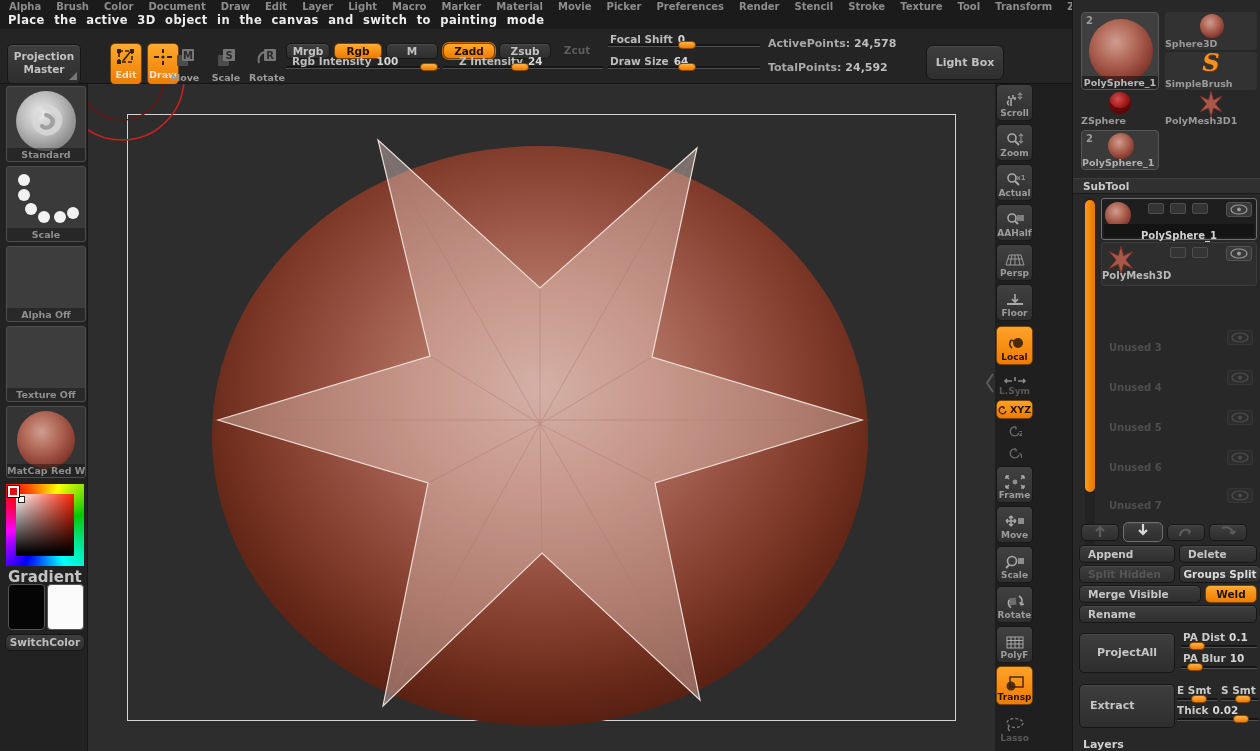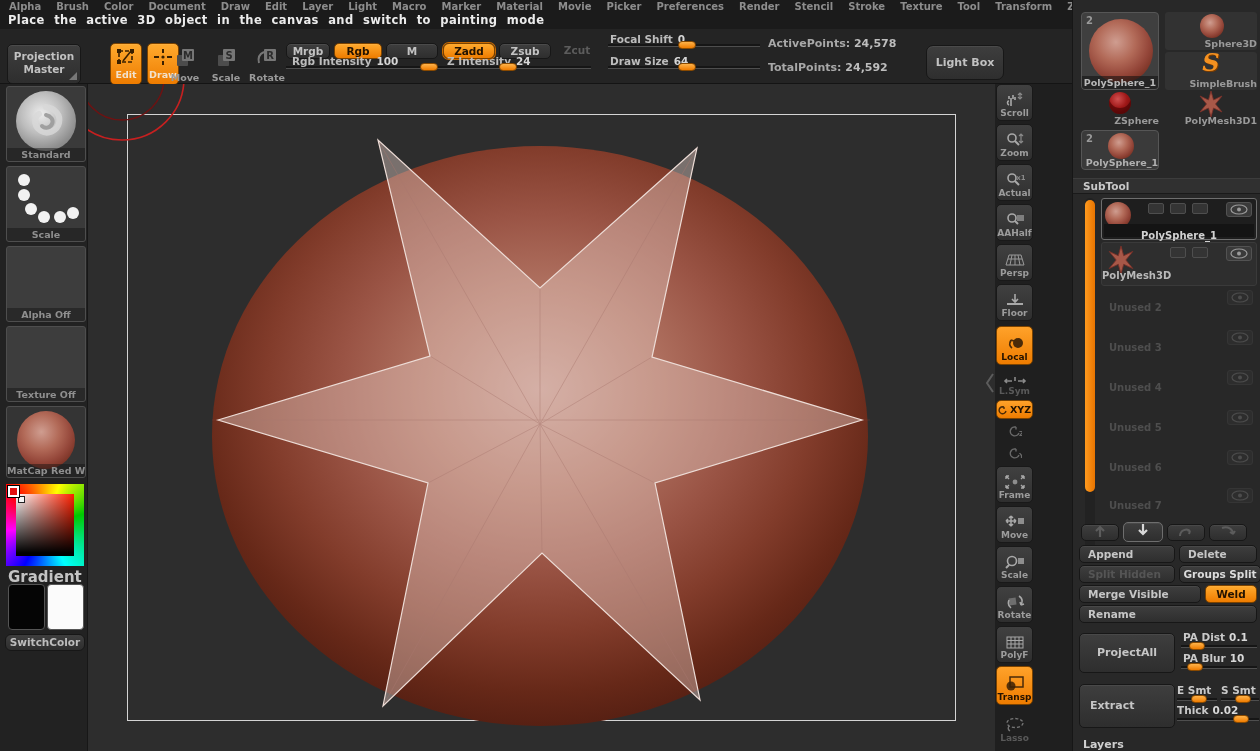--- a/index.html
+++ b/index.html
@@ -60,7 +60,7 @@
 
   
   .panel{ position:absolute; left:1072px; top:0; width:188px; height:751px; background:#282828; border-left:1px solid #161616; }
-  .cell-label{ position:absolute; font-size:9.5px; color:#9a9a9a; text-align:right; white-space:nowrap; }
+  .cell-label{ position:absolute; font-size:9.5px; color:#9a9a9a; text-align:left; white-space:nowrap; }
   .badge{ position:absolute; left:4px; top:2px; font-size:10px; color:#9a9a9a; }
   .tool-thumb{ position:absolute; background:#3f3f3f; border:1px solid #565656; border-radius:4px; overflow:hidden; }
   .sphere{ border-radius:50%; background:radial-gradient(circle at 42% 36%, #cf9d90 0%, #b26a58 35%, #95473a 60%, #6f2a1c 85%, #5a2014 100%); }

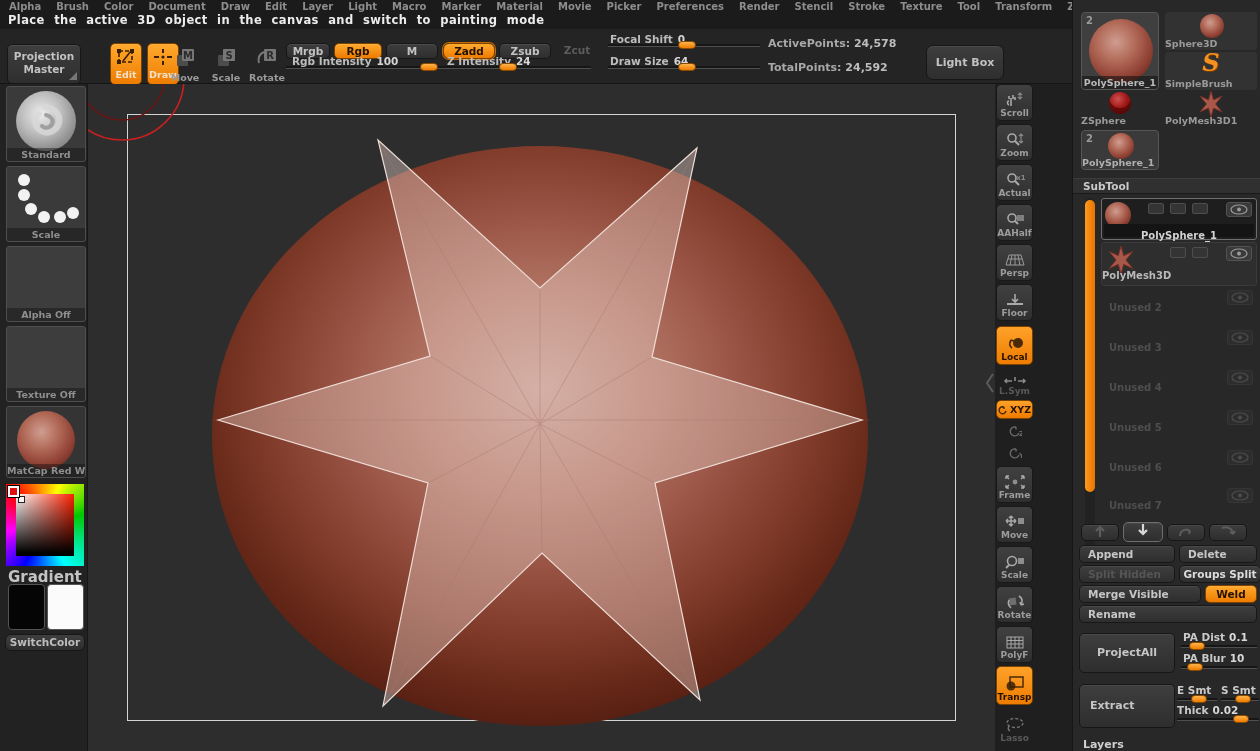--- a/index.html
+++ b/index.html
@@ -204,7 +204,7 @@
     <div class="tbtn" style="left:499px; top:6px; width:52px; height:16px; line-height:14px;"><span>Zsub</span></div>
     <div class="tbtn ghost dim" style="left:555px; top:6px; width:44px; height:16px; line-height:14px;"><span>Zcut</span></div>
 
-    <div class="slider" style="left:431px; top:26px; width:160px;">
+    <div class="slider" style="left:443px; top:26px; width:160px;">
       <span class="lab" style="left:16px;"><span>Z Intensity</span><span class="val">24</span></span>
       <span class="track"></span>
       <span class="handle" style="left:68px;"></span>

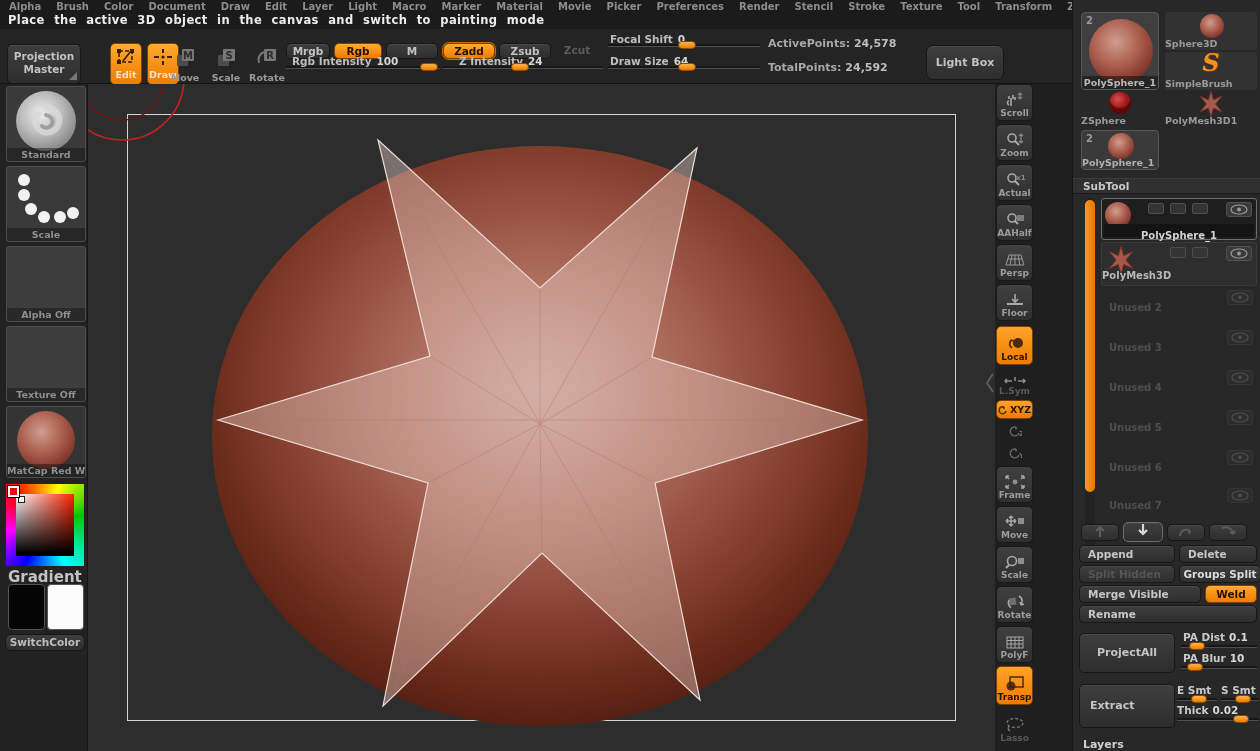--- a/index.html
+++ b/index.html
@@ -613,15 +613,6 @@
       <span class="st-label" style="left:0; right:0; bottom:4px; text-align:left;">PolyMesh3D</span>
     </div>
 
-    <div class="st-row unused" style="top:288px; height:36px;">
-      <span class="eye dim" style="right:4px; top:2px;">
-          <svg width="20" height="11" viewBox="0 0 20 11">
-            <ellipse cx="10" cy="5.5" rx="8" ry="4.5" fill="none" stroke="#9a9a9a" stroke-width="1.2"></ellipse>
-            <circle cx="10" cy="5.5" r="2" fill="#9a9a9a"></circle>
-          </svg>
-        </span>
-      <span class="st-label" style="left:8px; top:14px;">Unused 2</span>
-    </div>
     <div class="st-row unused" style="top:328px; height:36px;">
       <span class="eye dim" style="right:4px; top:2px;">
           <svg width="20" height="11" viewBox="0 0 20 11">

